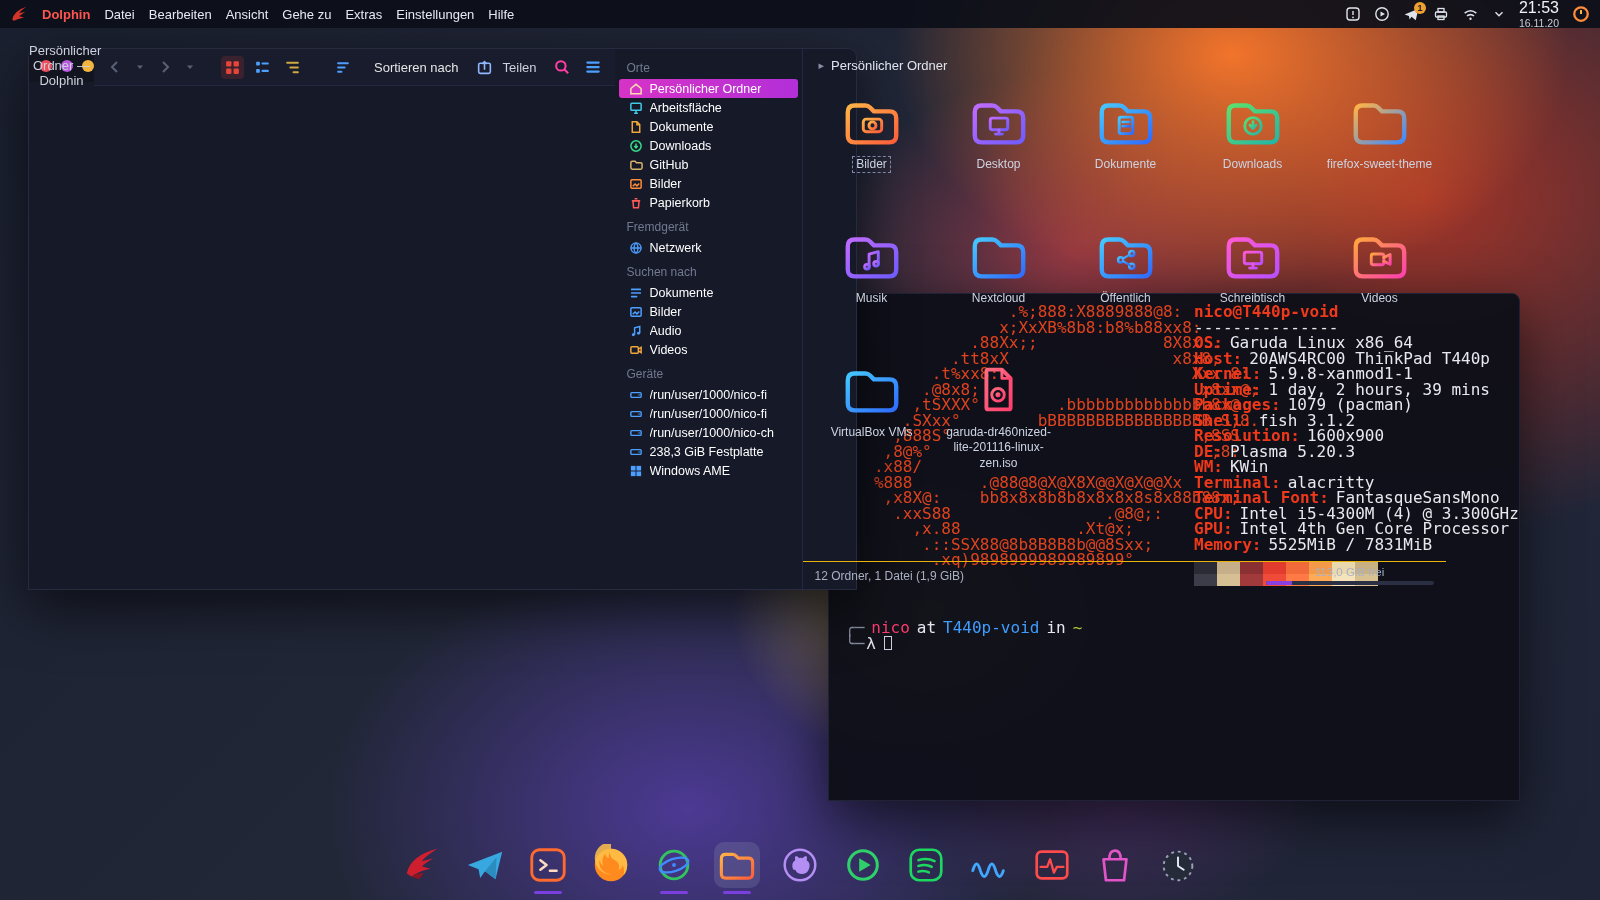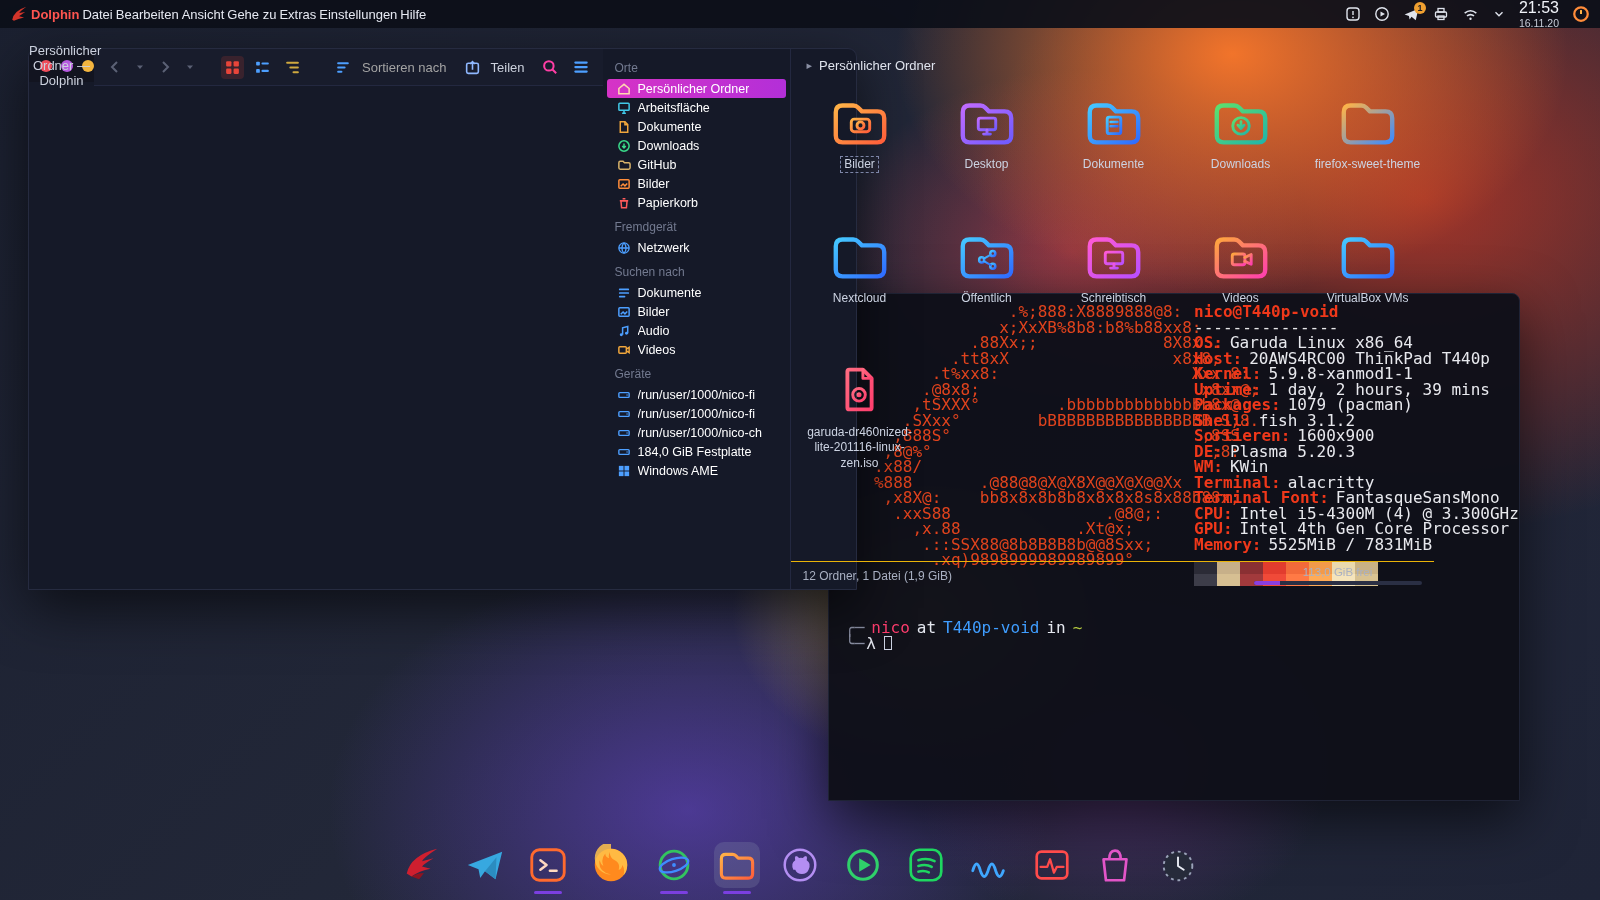--- a/index.html
+++ b/index.html
@@ -21,7 +21,7 @@
   
   .topbar{position:absolute;left:0;top:0;width:1600px;height:28px;background:rgba(12,15,25,.93);
     display:flex;align-items:center;padding:0 10px;z-index:60;font-size:13px}
-  .tb-left{display:flex;align-items:center;gap:3px}
+  .tb-left{display:flex;align-items:center;gap:14px}
   .app-name{color:#ff5550;font-weight:bold}
   .menu-item{color:#e6e9f2;cursor:default}
   .tb-right{margin-left:auto;display:flex;align-items:center;gap:13px}

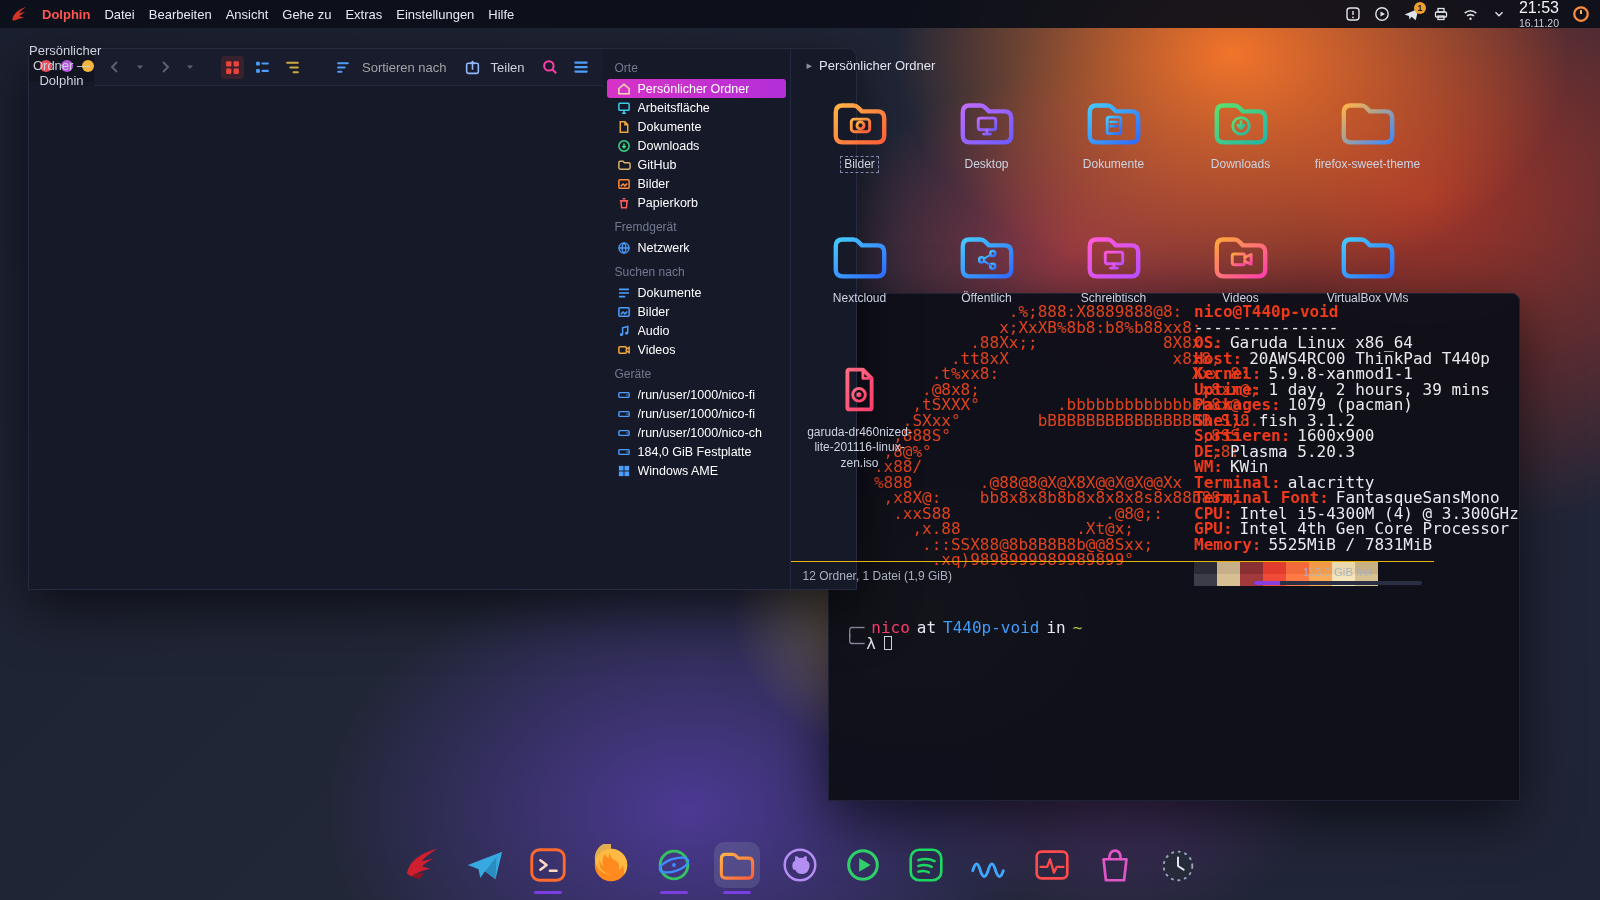--- a/index.html
+++ b/index.html
@@ -46,7 +46,7 @@
     border-bottom:1px solid #232840;flex:0 0 auto;font-size:13px}
   .tbtn{display:flex;align-items:center;justify-content:center;padding:3px;border-radius:4px}
   .tbtn.active-red{background:rgba(232,69,58,.16)}
-  .sort-label{color:#a3a3a3;margin-left:0}
+  .sort-label{color:#e5e5e5;margin-left:12px}
   .tb-spacer{flex:1}
   .share-label{color:#ccd1dd;margin-right:6px}
   .dolphin-body{flex:1;display:flex;min-height:0}

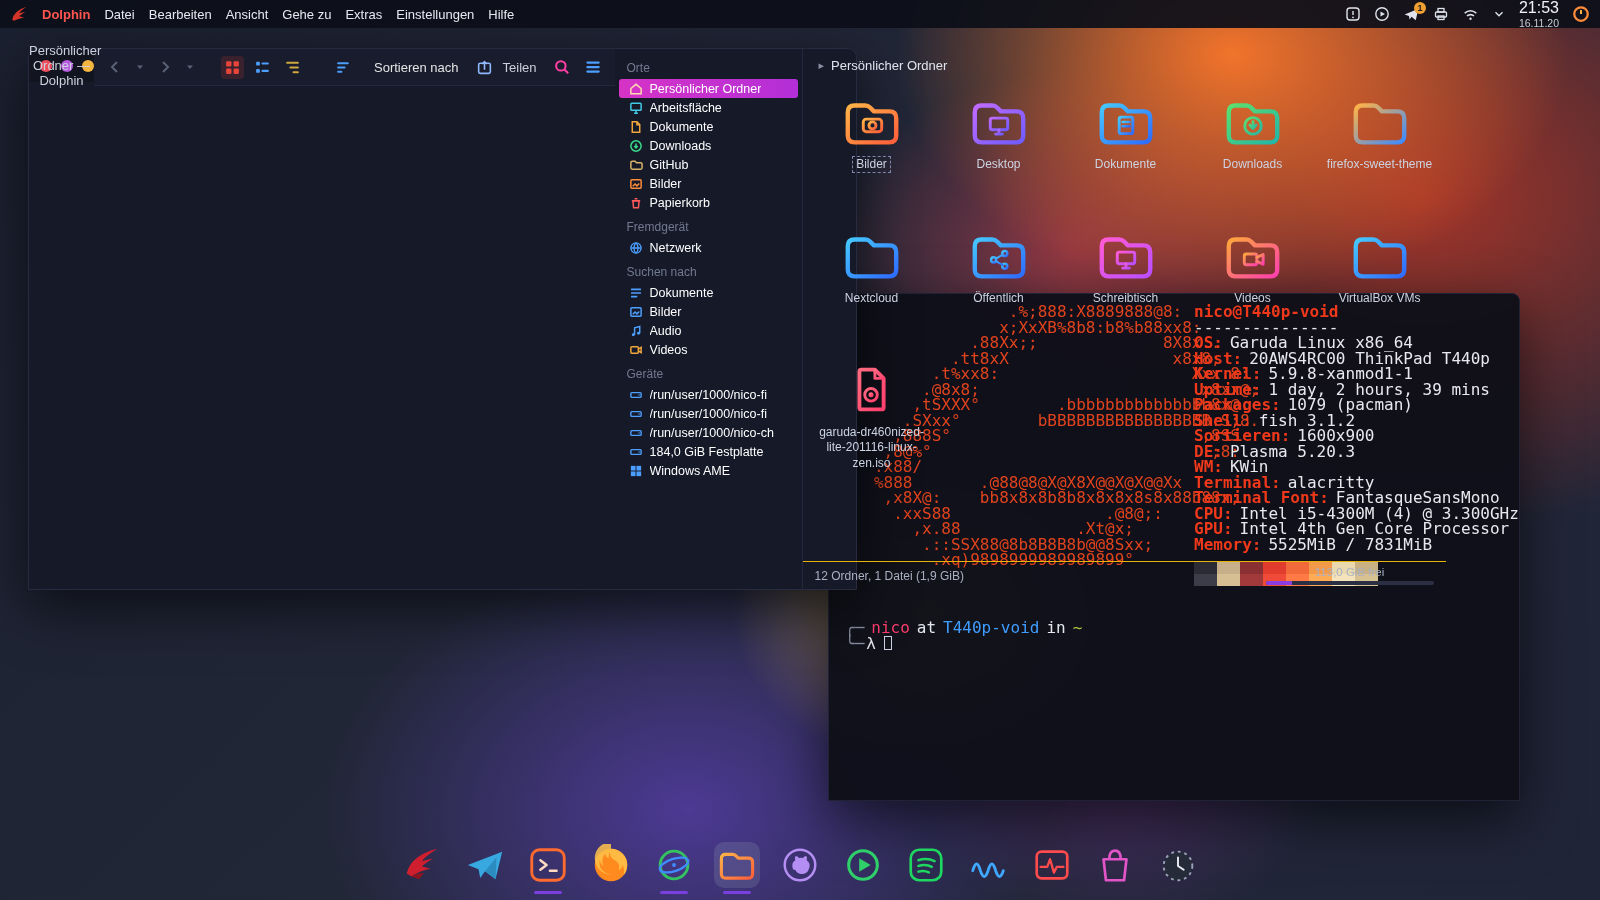--- a/index.html
+++ b/index.html
@@ -568,6 +568,17 @@
           </div>
           <div class="tile">
             <span class="icon-box">
+                <svg width="62" height="62" viewBox="0 0 64 64" fill="none" stroke="url(#gPu)" stroke-width="4.5" stroke-linejoin="round" stroke-linecap="round">
+                  <path d="M7 22 q0-7 7-7 h11 q3 0 5 2 l4 4 h16 q7 0 7 7 v18 q0 7-7 7 H14 q-7 0-7-7 Z"></path>
+                  <path d="M29 43 V30 l9.5-2.5 V40" stroke-width="3"></path>
+                  <circle cx="26.8" cy="43" r="2.4" stroke-width="3"></circle>
+                  <circle cx="36.2" cy="40" r="2.4" stroke-width="3"></circle>
+                </svg>
+              </span>
+            <span class="f-label">Musik</span>
+          </div>
+          <div class="tile">
+            <span class="icon-box">
                 <svg width="62" height="62" viewBox="0 0 64 64" fill="none" stroke="url(#gBl)" stroke-width="4.5" stroke-linejoin="round" stroke-linecap="round">
                   <path d="M7 22 q0-7 7-7 h11 q3 0 5 2 l4 4 h16 q7 0 7 7 v18 q0 7-7 7 H14 q-7 0-7-7 Z"></path>
                 </svg>

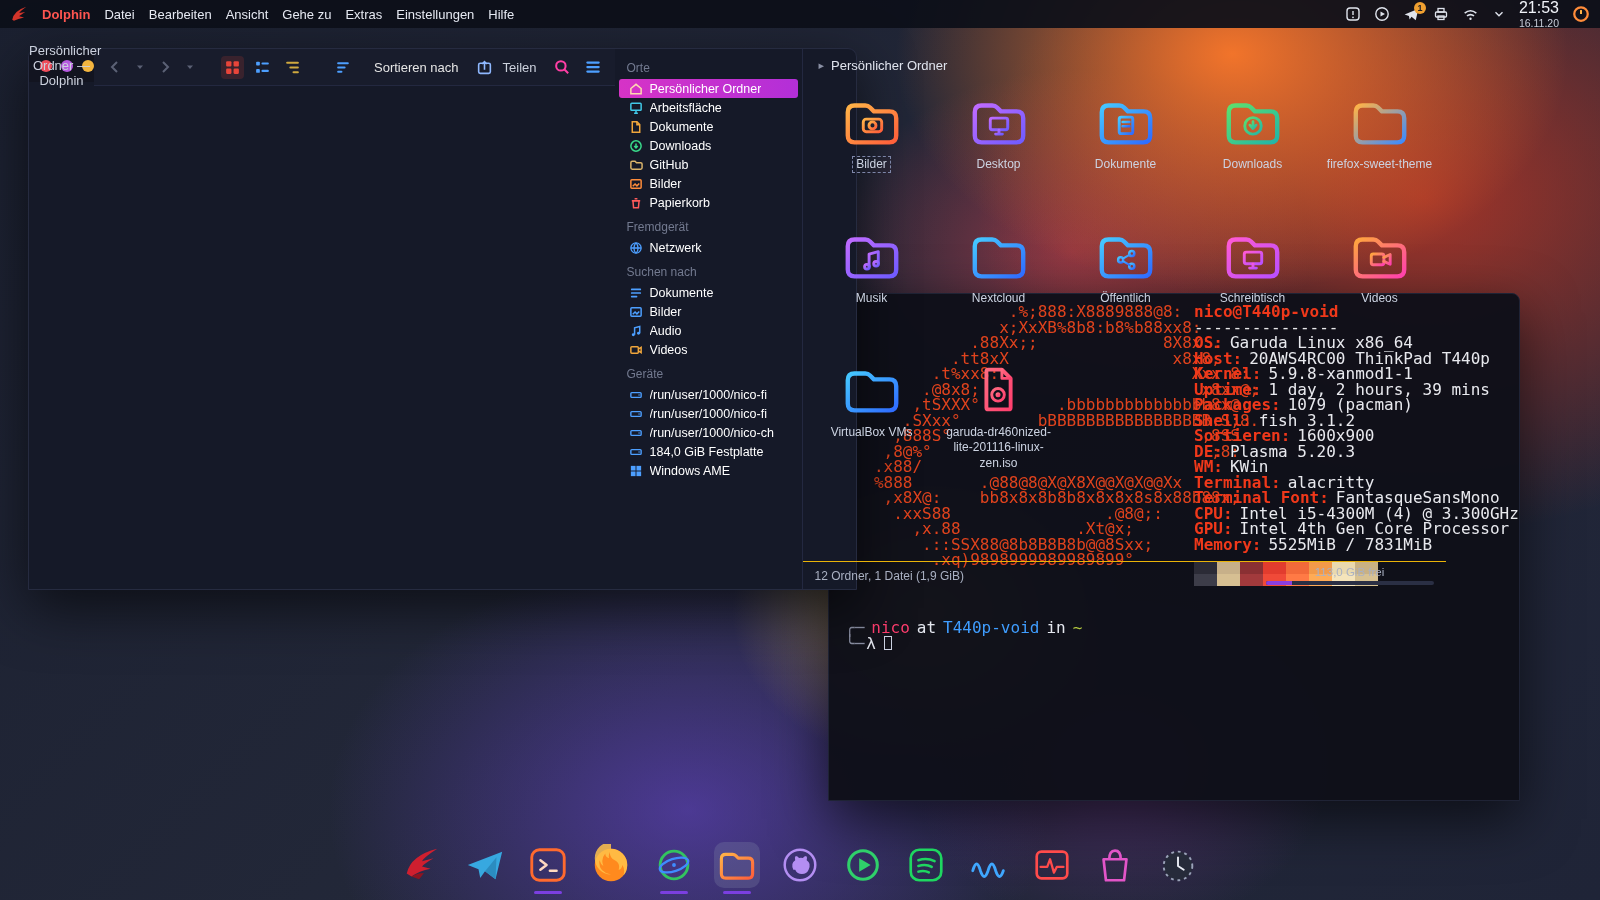--- a/index.html
+++ b/index.html
@@ -244,7 +244,7 @@
         <div class="nf-row"><span class="nf-l">Uptime:</span><span class="nf-v">1 day, 2 hours, 39 mins</span></div>
         <div class="nf-row"><span class="nf-l">Packages:</span><span class="nf-v">1079 (pacman)</span></div>
         <div class="nf-row"><span class="nf-l">Shell:</span><span class="nf-v">fish 3.1.2</span></div>
-        <div class="nf-row"><span class="nf-l">Sortieren:</span><span class="nf-v">1600x900</span></div>
+        <div class="nf-row"><span class="nf-l">Resolution:</span><span class="nf-v">1600x900</span></div>
         <div class="nf-row"><span class="nf-l">DE:</span><span class="nf-v">Plasma 5.20.3</span></div>
         <div class="nf-row"><span class="nf-l">WM:</span><span class="nf-v">KWin</span></div>
         <div class="nf-row"><span class="nf-l">Terminal:</span><span class="nf-v">alacritty</span></div>

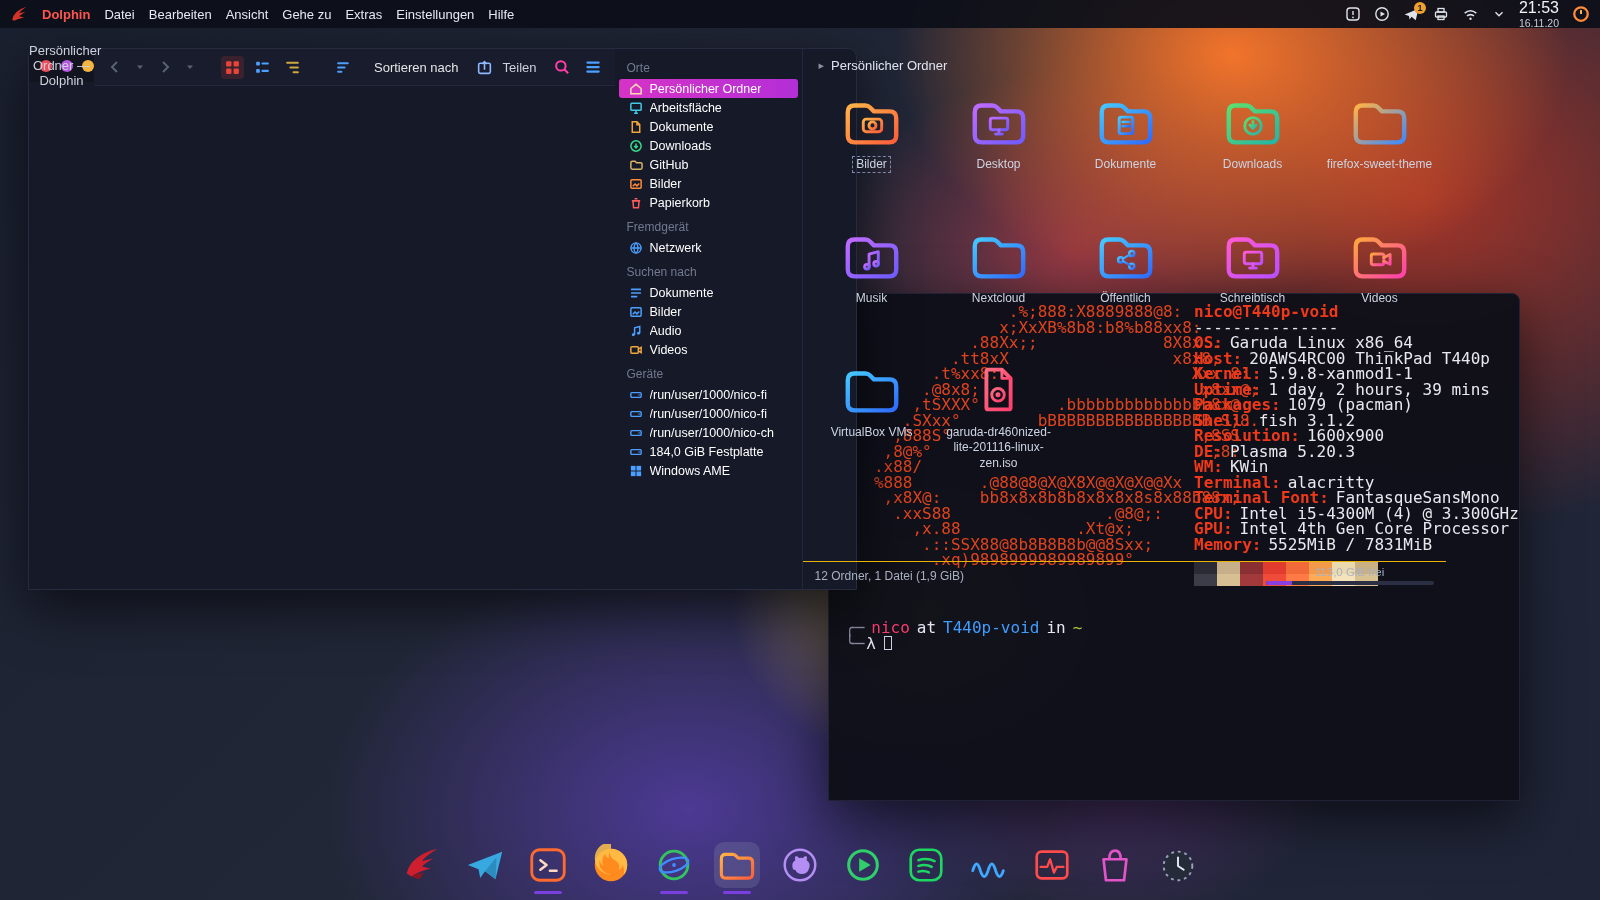--- a/index.html
+++ b/index.html
@@ -498,7 +498,7 @@
             <rect x="2" y="5" width="11" height="5" rx="1"></rect>
             <circle cx="10.8" cy="7.5" r=".8" fill="#4d9fff" stroke="none"></circle>
           </svg>
-          <span class="lbl">184,0 GiB Festplatte</span>
+          <span class="lbl">238,3 GiB Festplatte</span>
         </div>
       <div class="sb-item">
           <svg width="14" height="14" viewBox="0 0 15 15" fill="#4d9fff">

